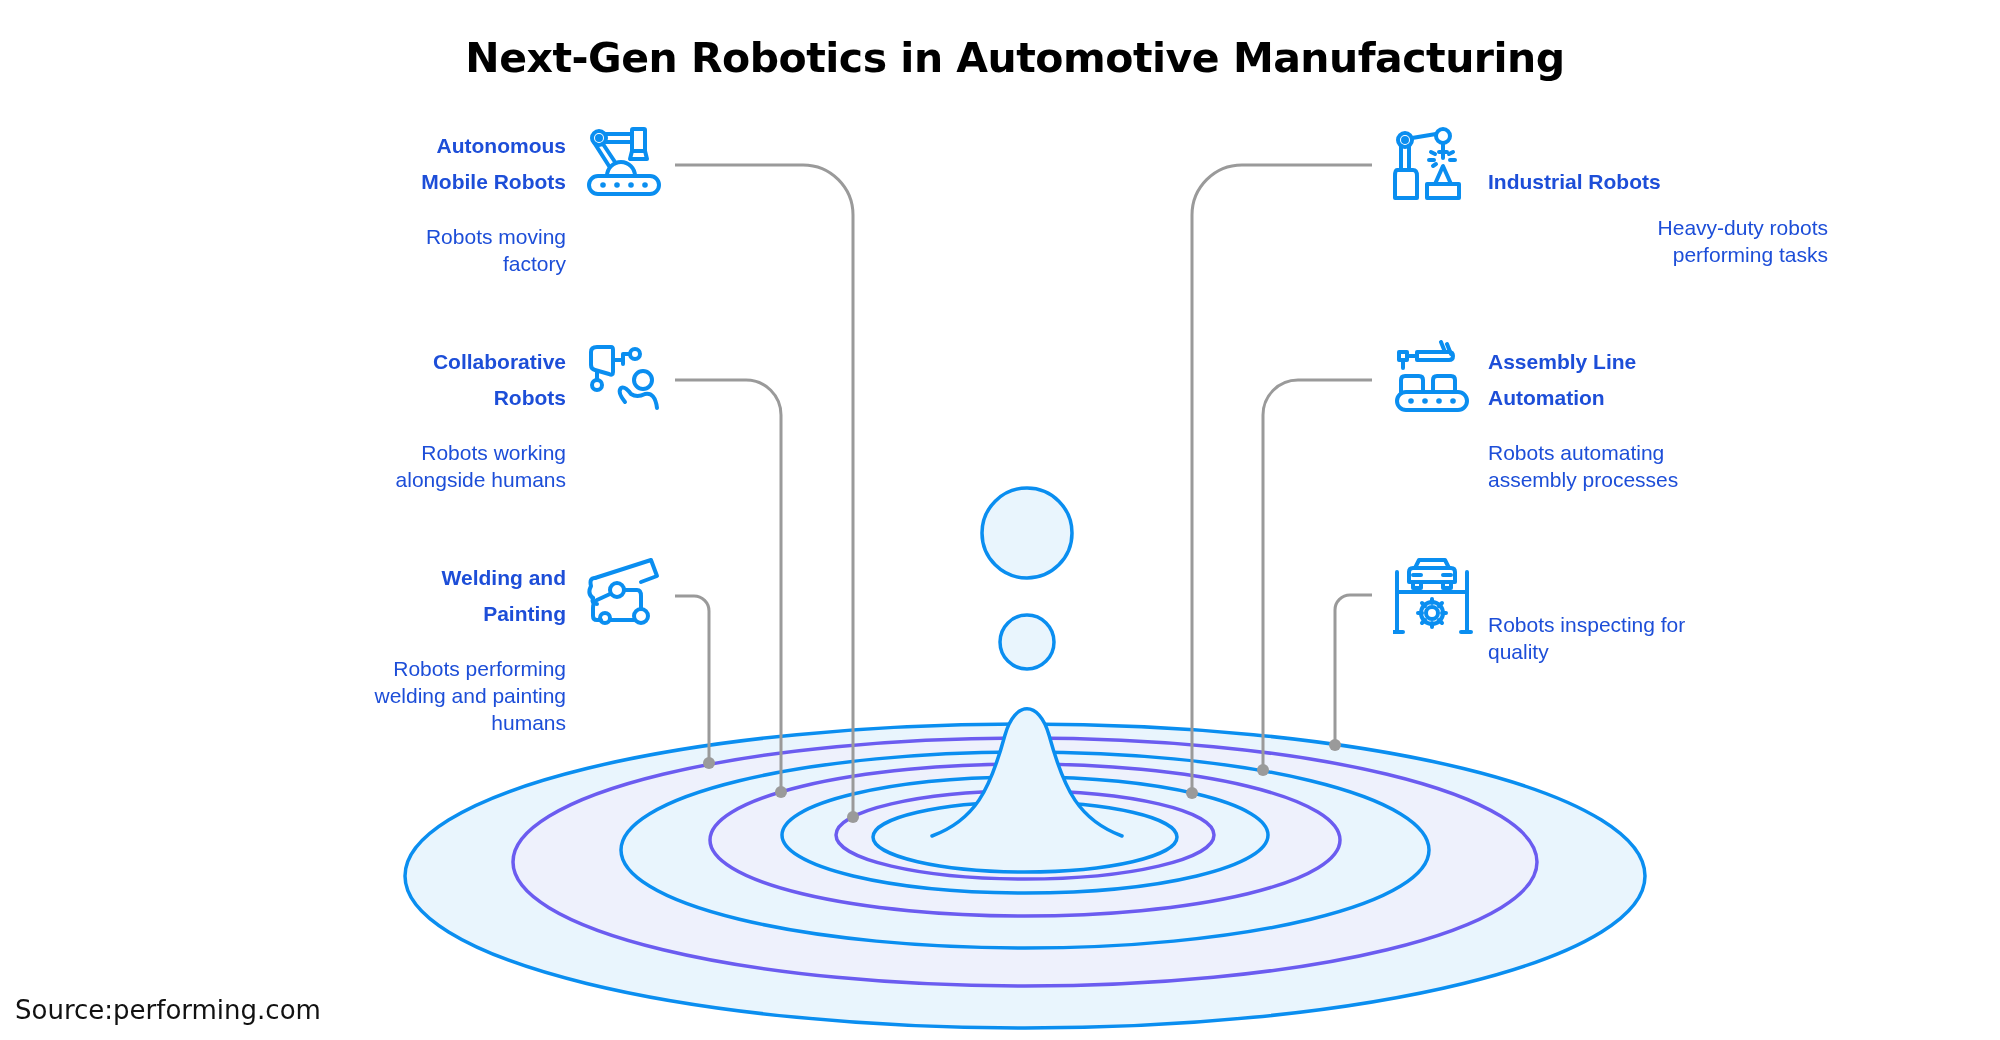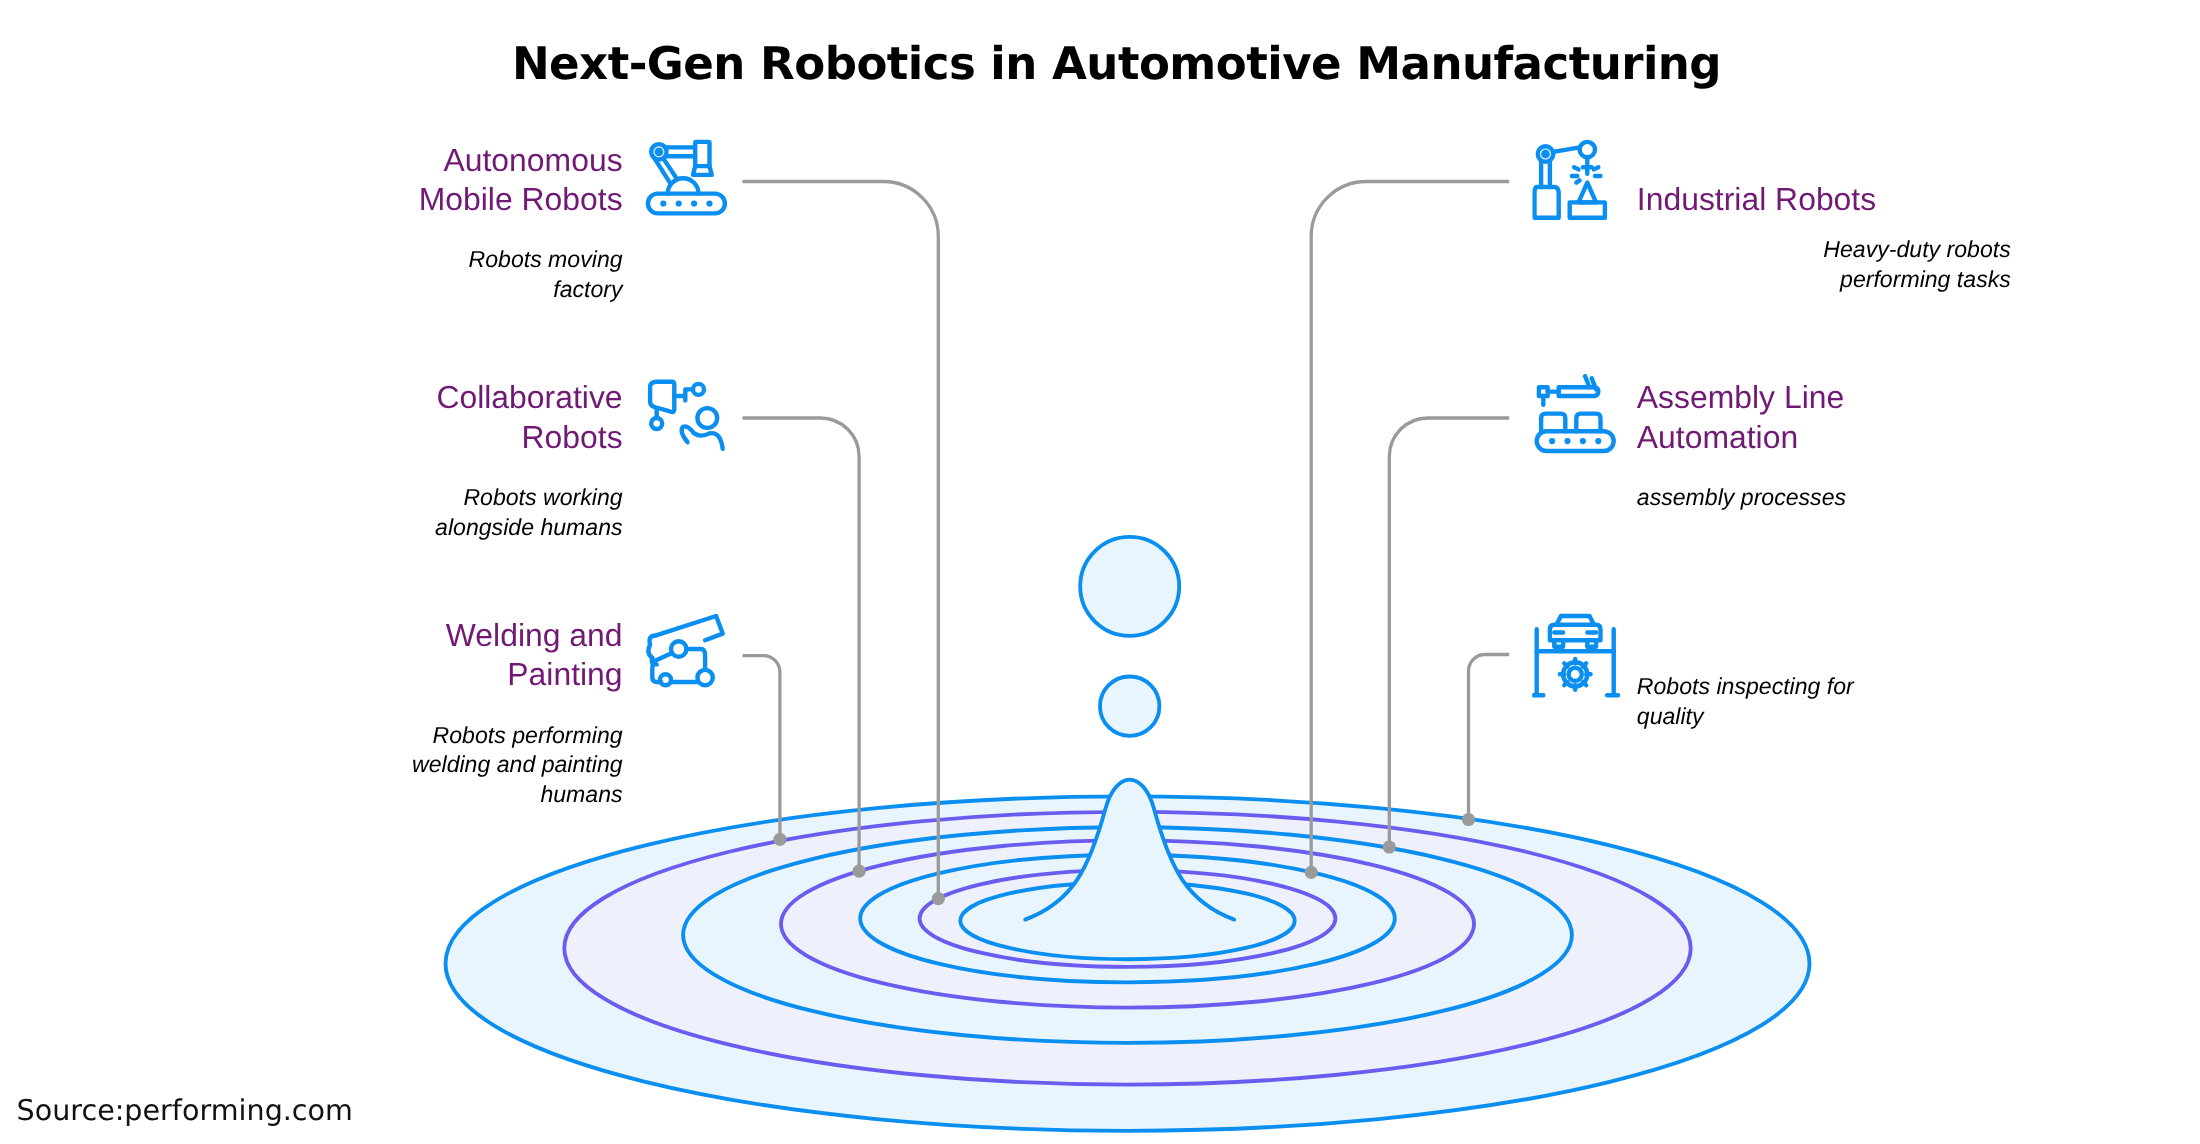--- a/index.html
+++ b/index.html
@@ -9,7 +9,7 @@
   .item { position:absolute; width:340px; }
   .item.left { text-align:right; }
   .item.right { text-align:left; }
-  .item-title { font-size:29px; line-height:36px; color:#701a75; }
+  .item-title { font-size:21px; line-height:36px; color:#1d4ed8;font-weight:bold; }
   .item-desc { font-size:21px; line-height:27px; color:#000000; margin-top:23px;font-style:italic; }
   .icon { position:absolute; width:80px; height:80px; }
   .source { position:absolute; left:15px; top:995px; font-family:"DejaVu Sans", sans-serif; font-size:26px; color:#111; }

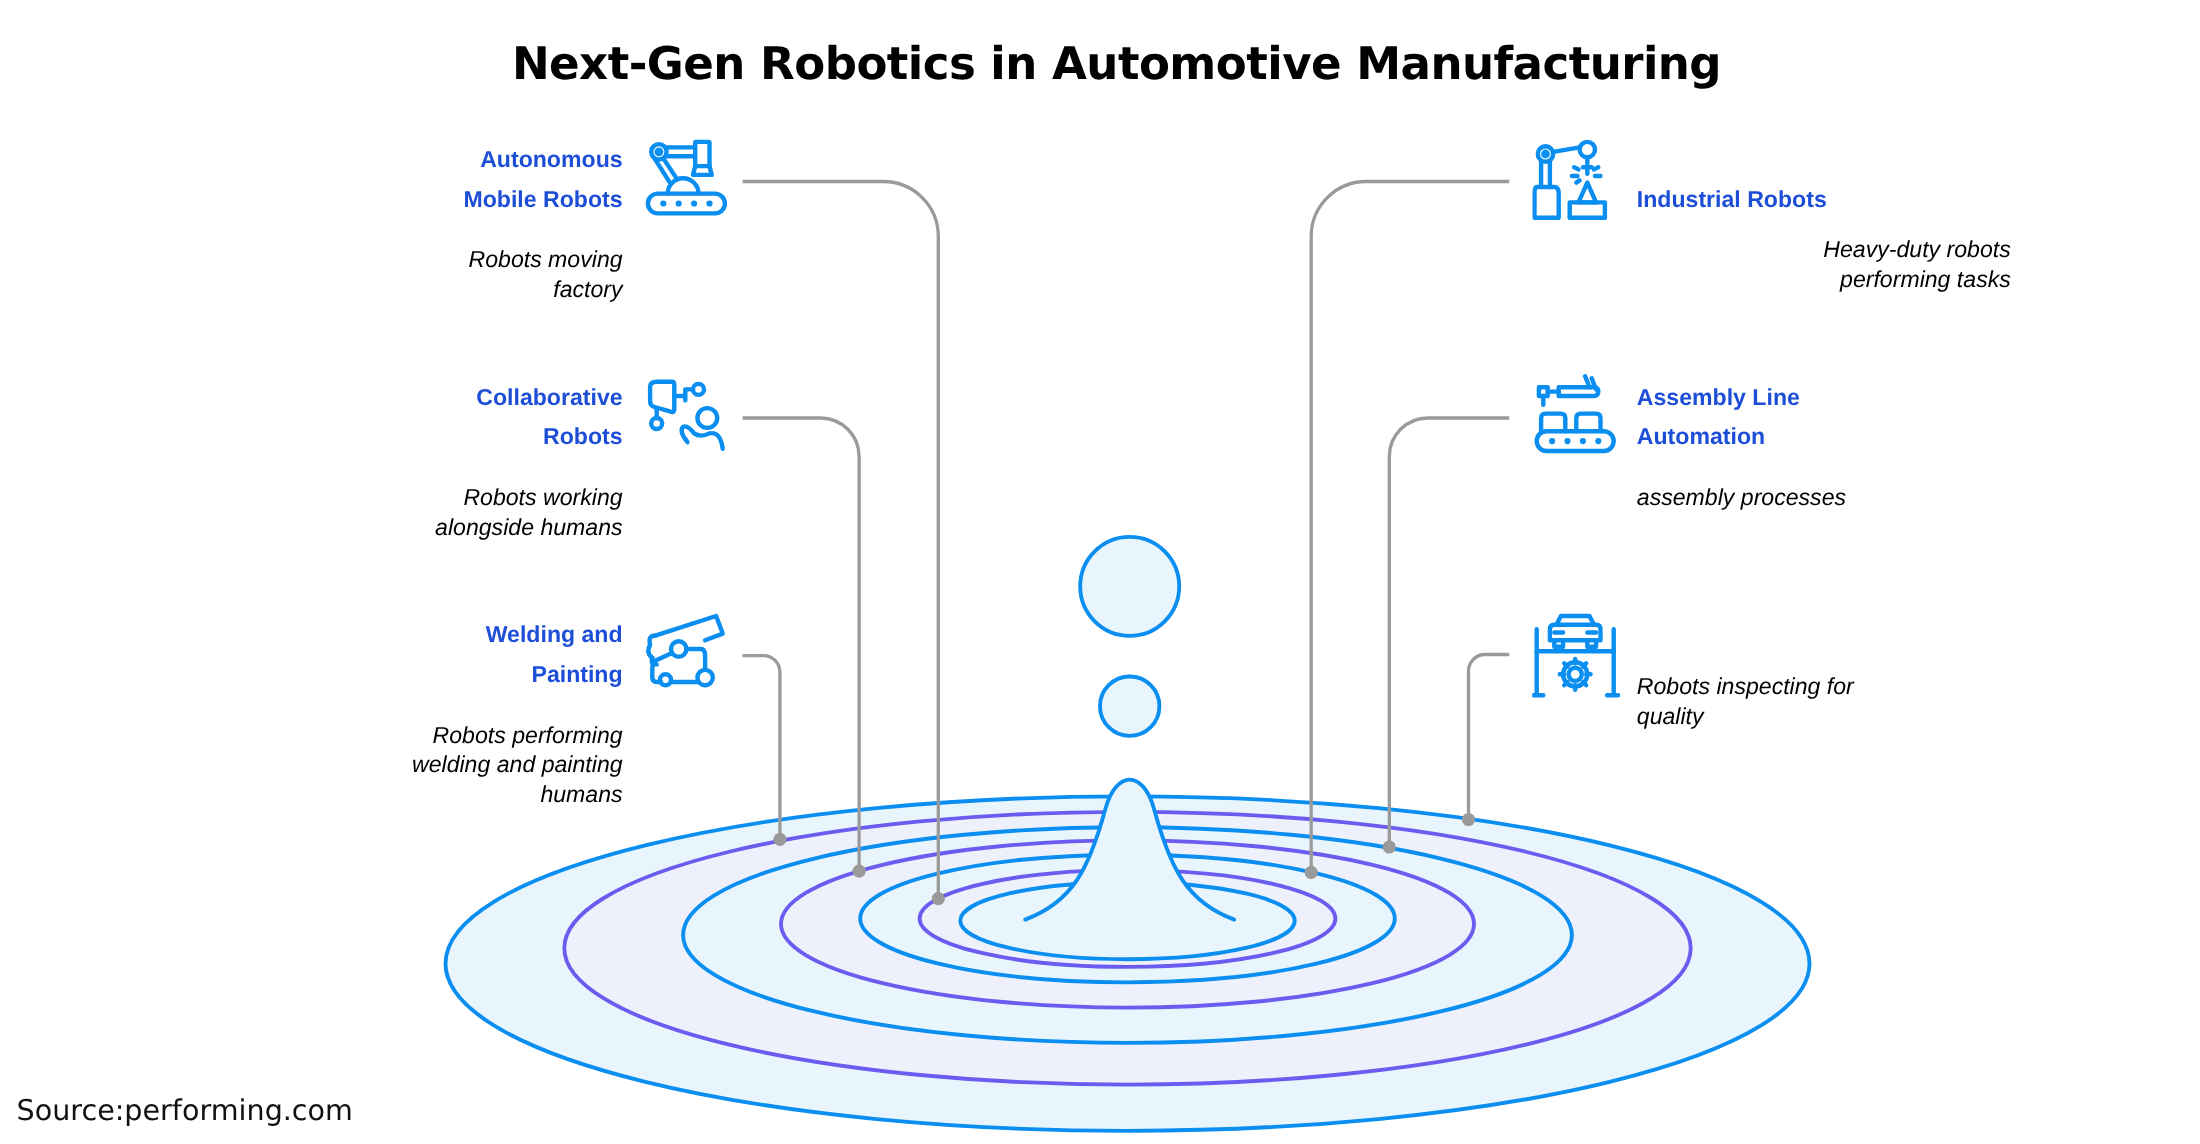--- a/index.html
+++ b/index.html
@@ -10,7 +10,7 @@
   .item.left { text-align:right; }
   .item.right { text-align:left; }
   .item-title { font-size:21px; line-height:36px; color:#1d4ed8;font-weight:bold; }
-  .item-desc { font-size:21px; line-height:27px; color:#000000; margin-top:23px;font-style:italic; }
+  .item-desc { font-size:21px; line-height:27px; color:#1d4ed8; margin-top:23px; }
   .icon { position:absolute; width:80px; height:80px; }
   .source { position:absolute; left:15px; top:995px; font-family:"DejaVu Sans", sans-serif; font-size:26px; color:#111; }
 </style>

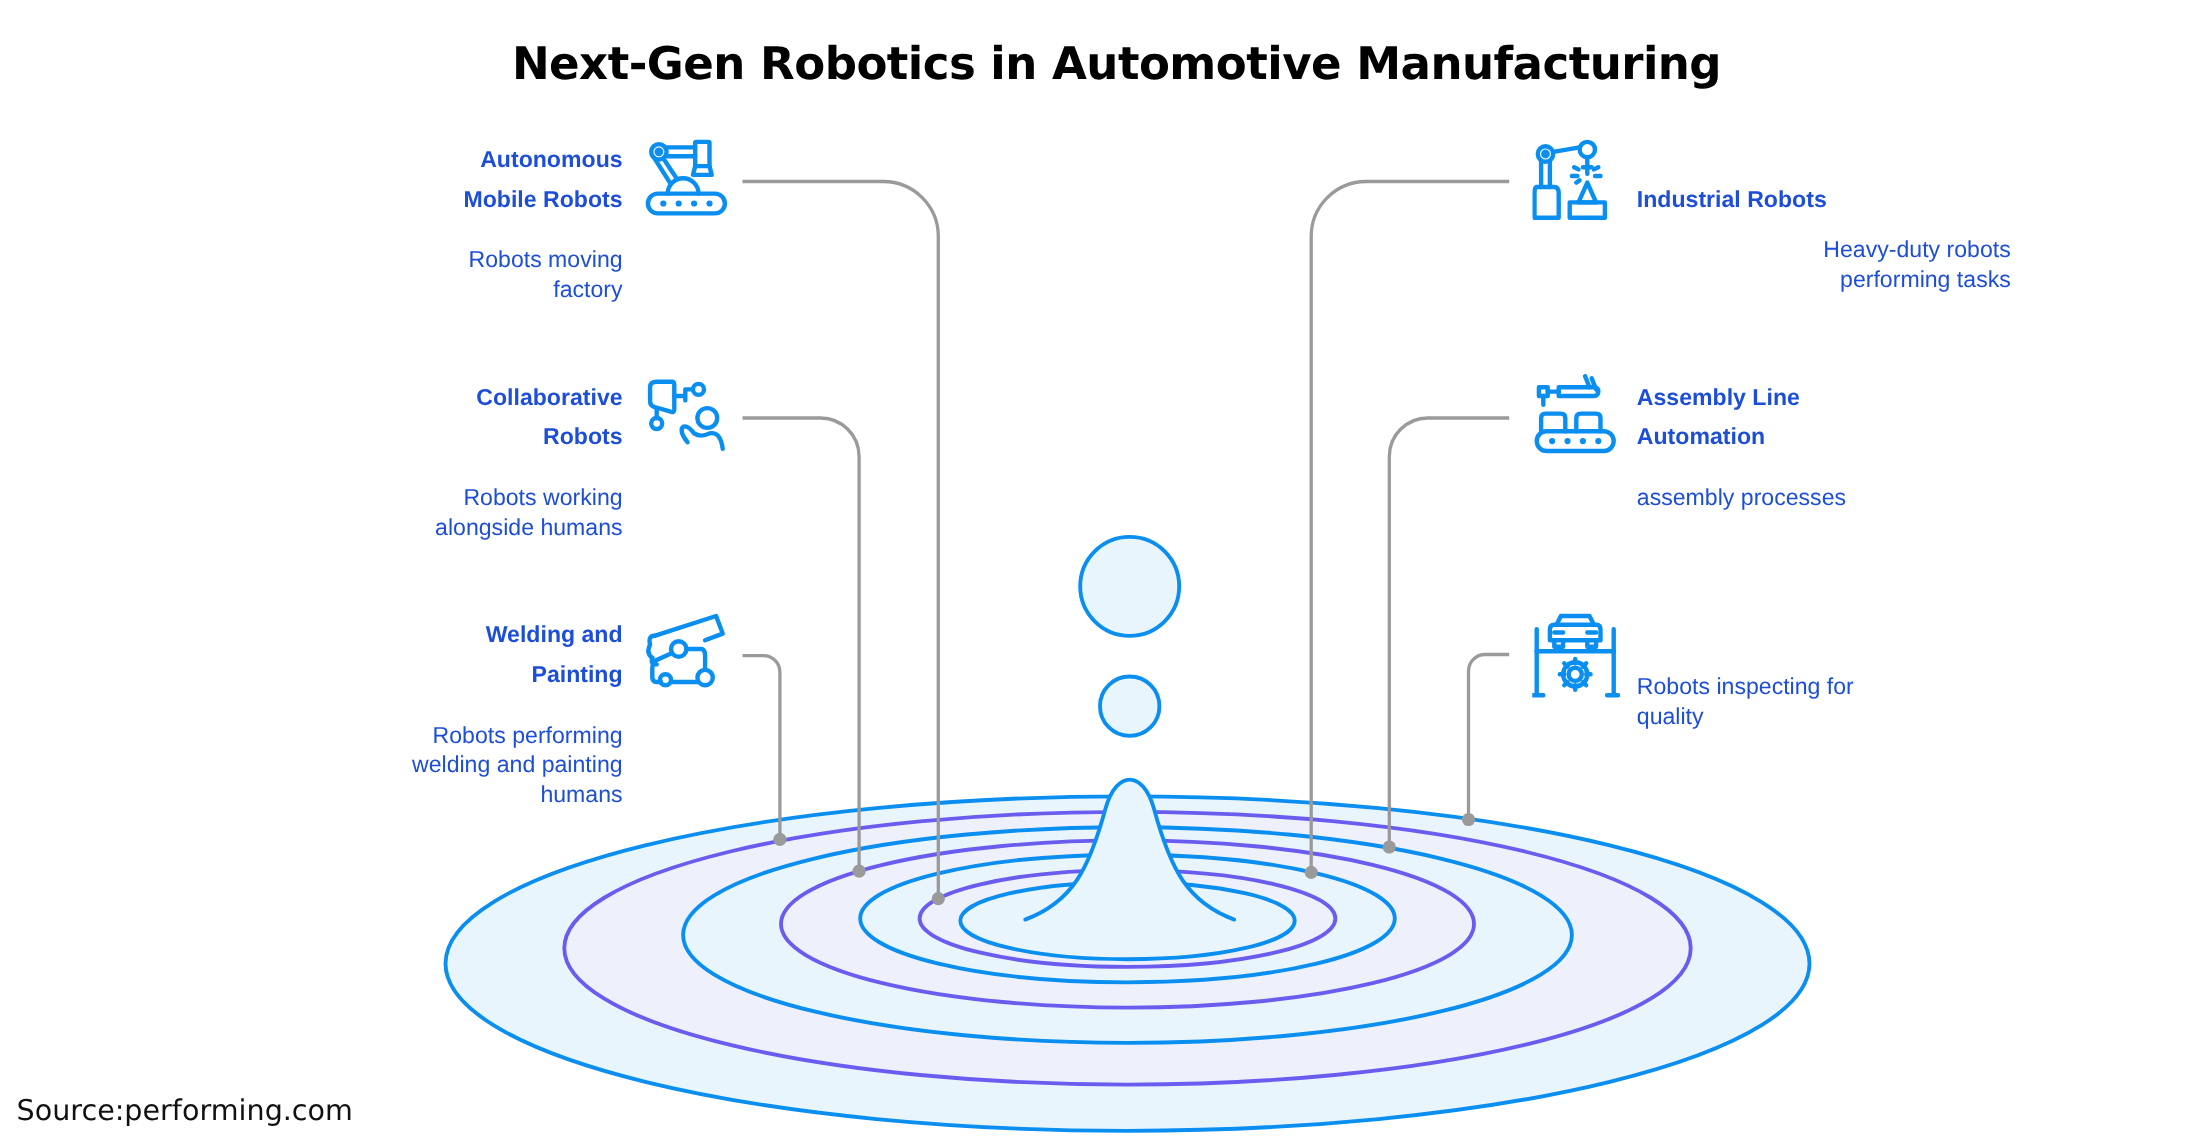--- a/index.html
+++ b/index.html
@@ -158,6 +158,7 @@
     <div>Automation</div>
   </div>
   <div class="item-desc">
+    <div>Robots automating</div>
     <div>assembly processes</div>
   </div>
 </div>

